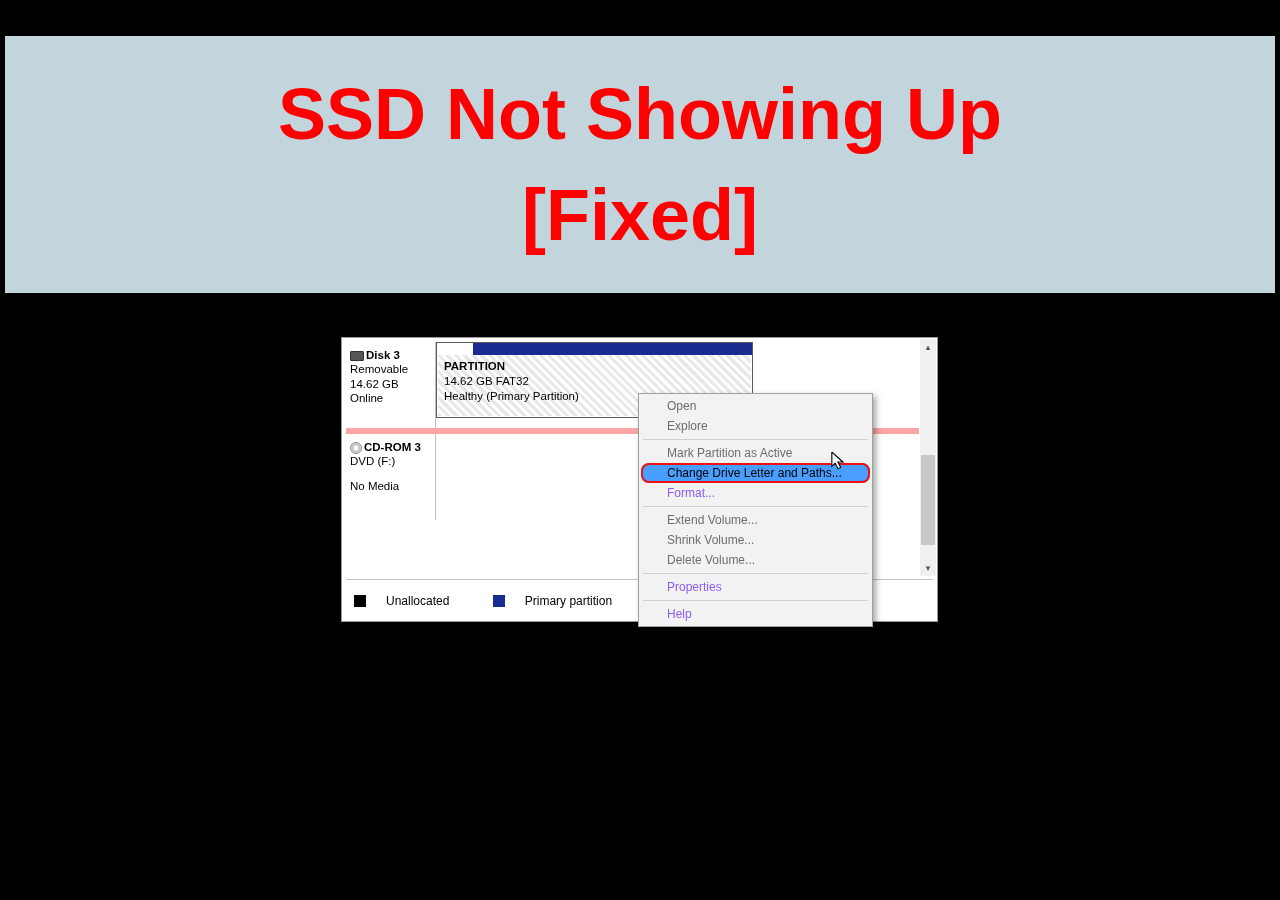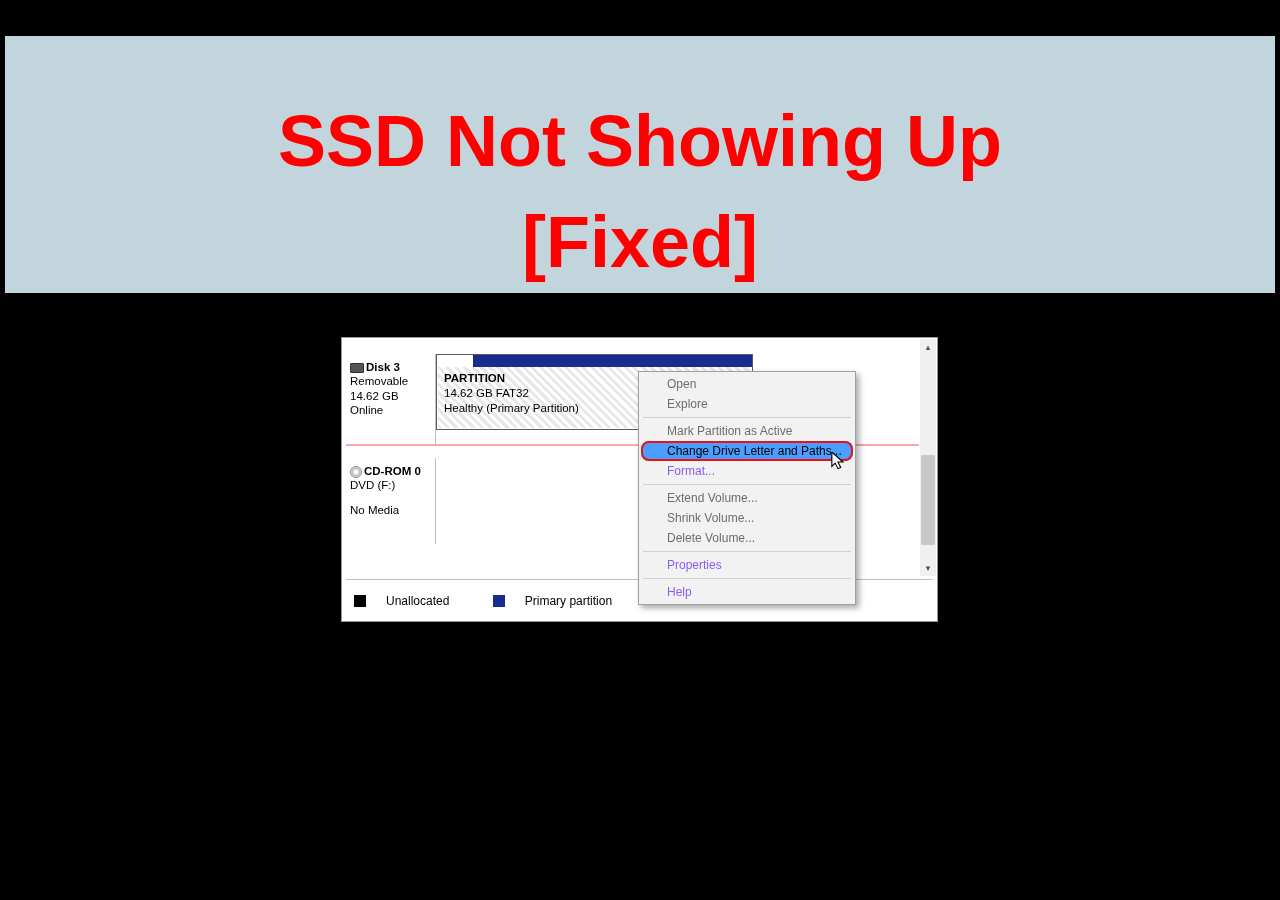--- a/index.html
+++ b/index.html
@@ -16,7 +16,7 @@
   height: 257px;
   background: #c2d4dc;
   display: flex;
-  align-items: flex-end;
+  align-items: center;
   justify-content: center;
 }
 .banner-title {

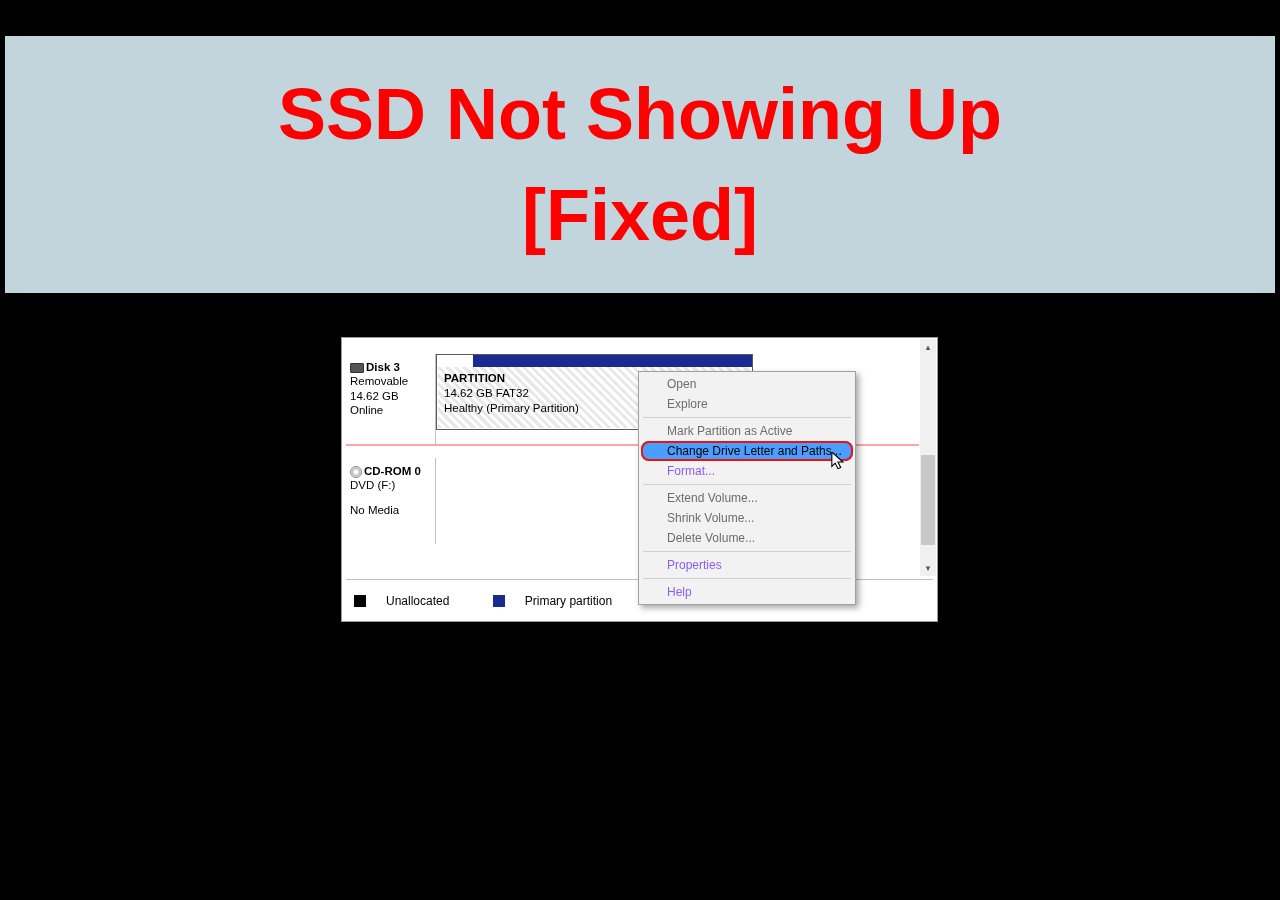--- a/index.html
+++ b/index.html
@@ -43,8 +43,7 @@
 }
 .disk-row {
   display: flex;
-  border-bottom: 2px solid #fca5a5;
-  margin-top: 12px;
+  border-bottom: 6px solid #fca5a5;
 }
 .disk-left {
   width: 90px;

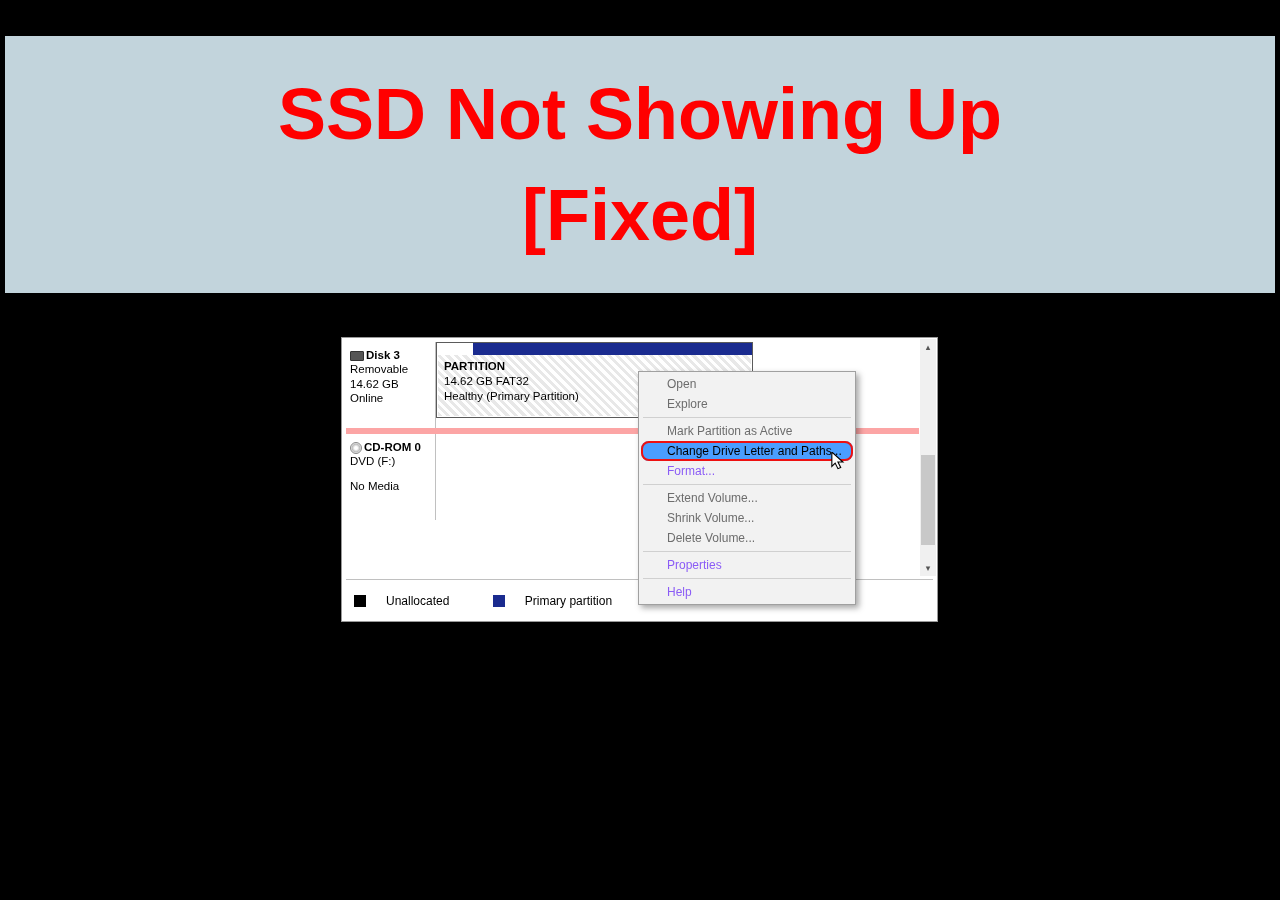--- a/index.html
+++ b/index.html
@@ -143,8 +143,8 @@
 .context-menu {
   position: absolute;
   left: 638px;
-  top: 371px;
-  width: 218px;
+  top: 393px;
+  width: 235px;
   background: #f2f2f2;
   border: 1px solid #a0a0a0;
   box-shadow: 3px 3px 6px rgba(0,0,0,.35);

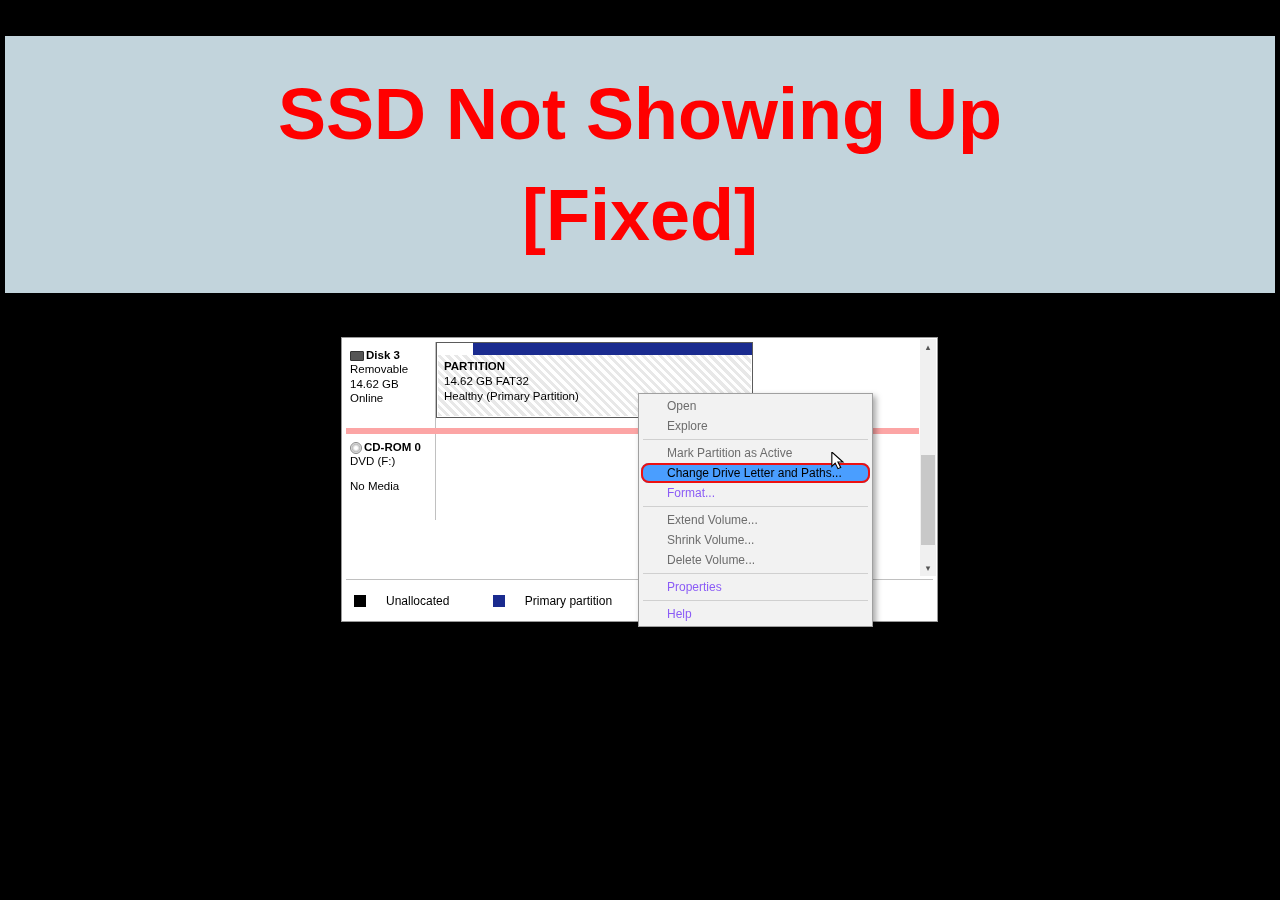--- a/index.html
+++ b/index.html
@@ -210,7 +210,7 @@
 
     <div class="disk-row row2-h">
       <div class="disk-left">
-        <div><span class="cd-icon"></span><span class="dname">CD-ROM 0</span></div>
+        <div><span class="cd-icon"></span><span class="dname">CD-ROM 3</span></div>
         <div>DVD (F:)</div>
         <div style="height:10px"></div>
         <div>No Media</div>

